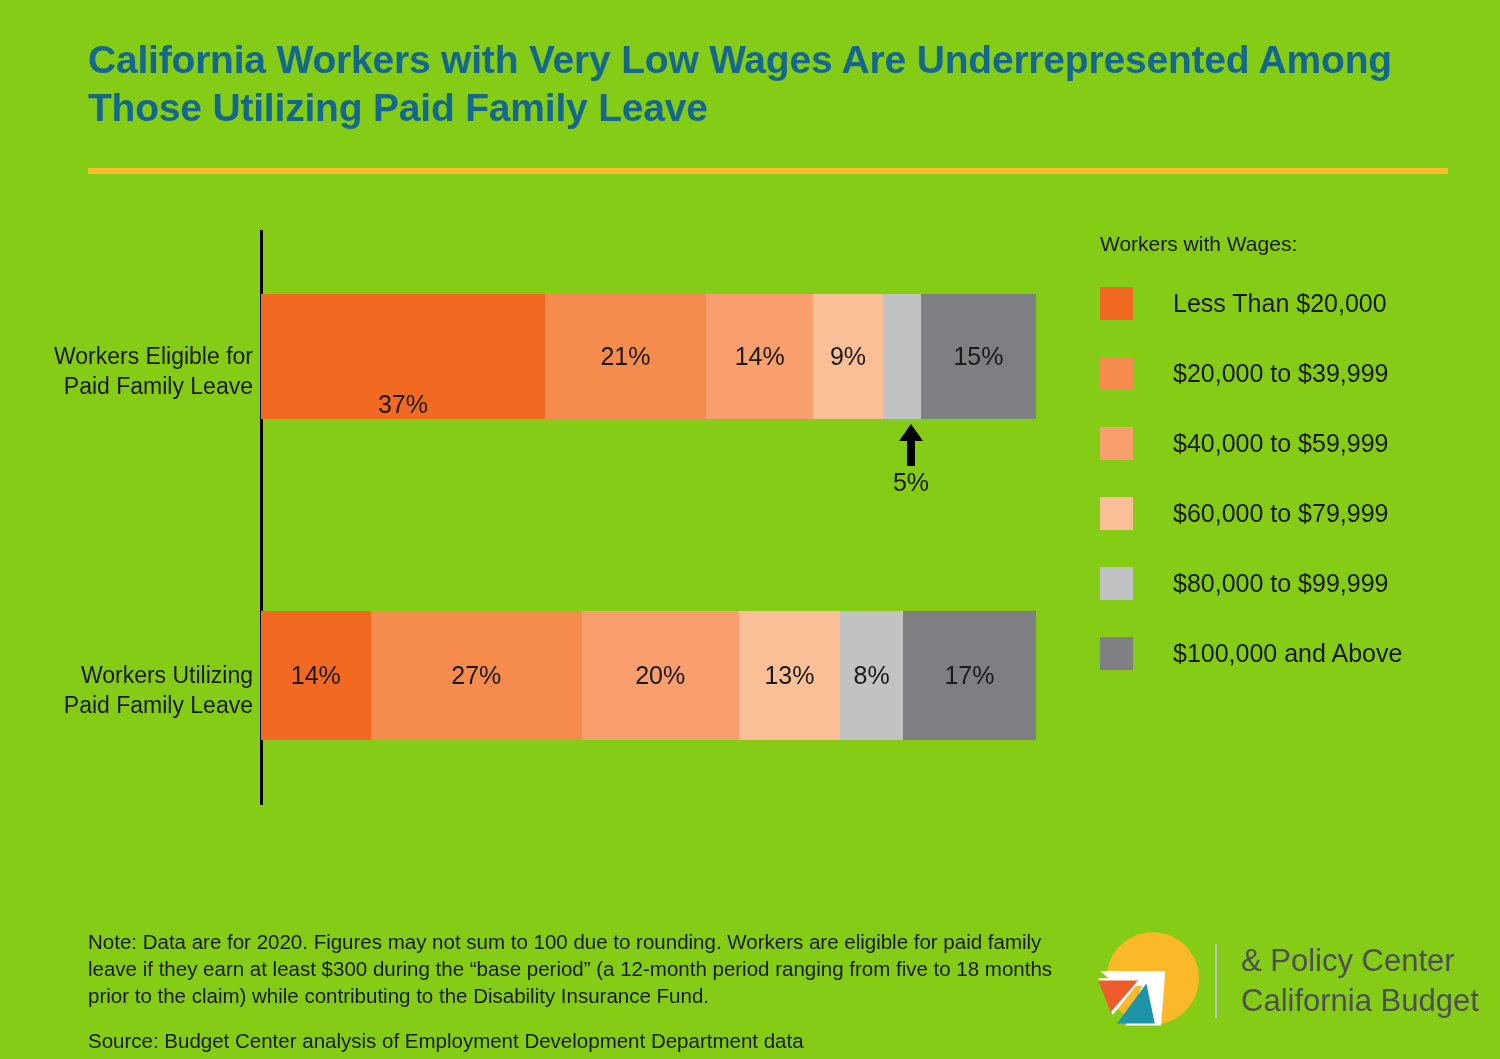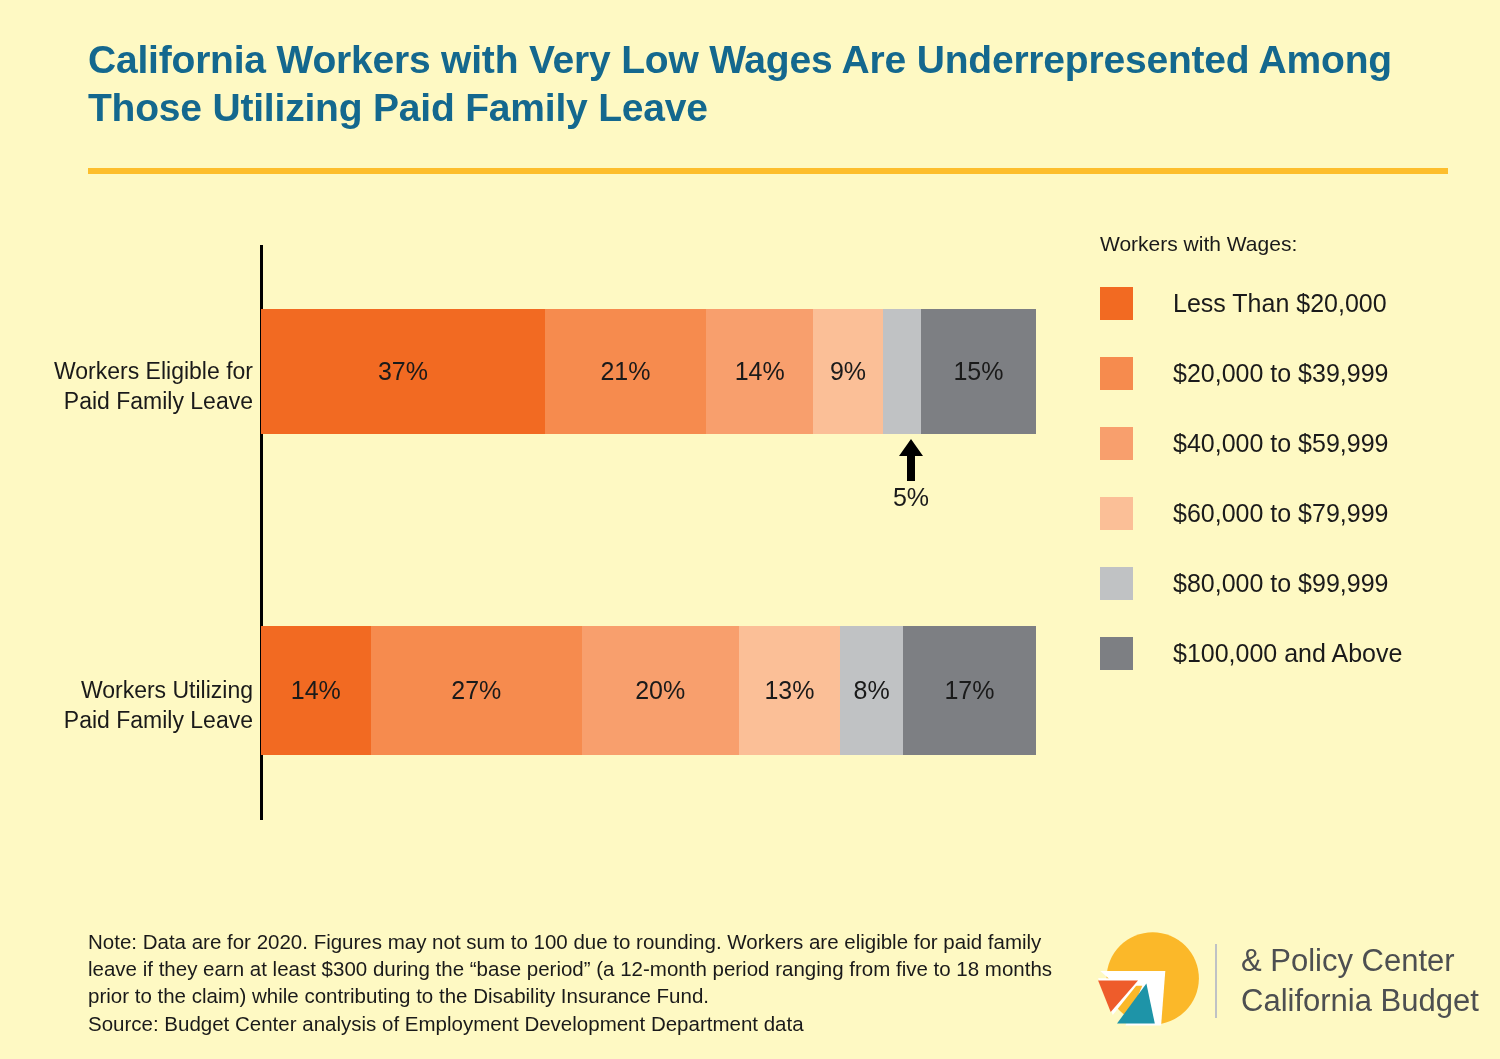--- a/index.html
+++ b/index.html
@@ -14,7 +14,7 @@
     position: relative;
     width: 1500px;
     height: 1059px;
-    background: #fef9c3;
+    background: #84cc16;
   }
 
   

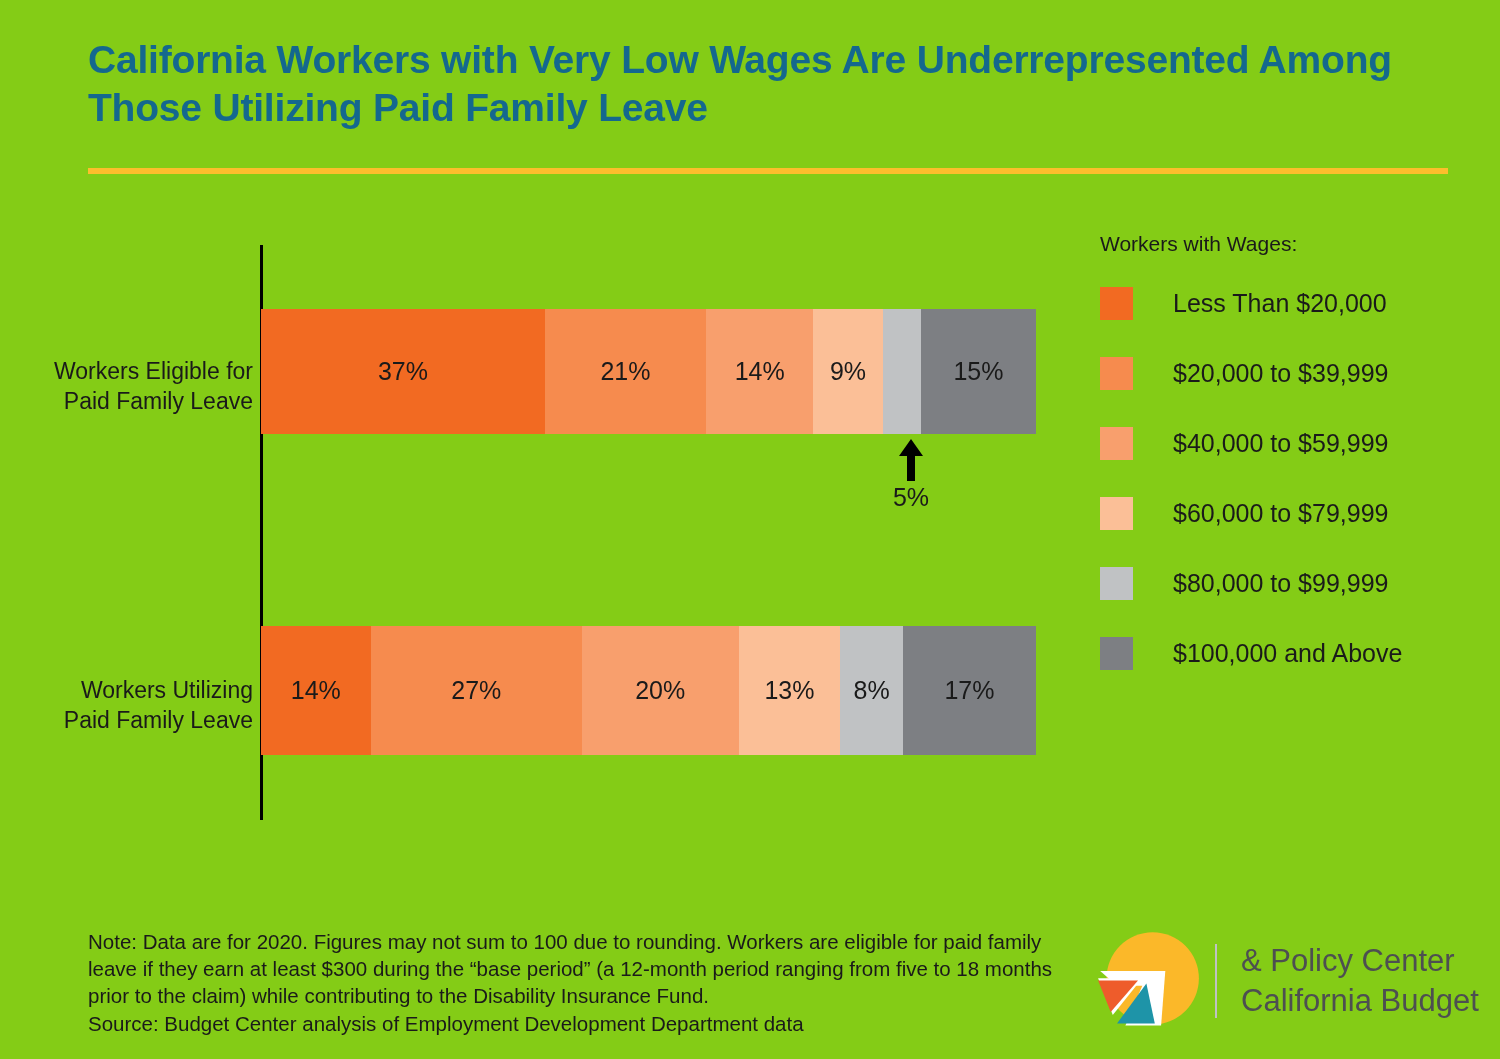--- a/index.html
+++ b/index.html
@@ -42,7 +42,7 @@
   .plot {
     position: absolute;
     left: 0;
-    top: 15px;
+    top: 0;
     width: 1500px;
     height: 750px;
   }

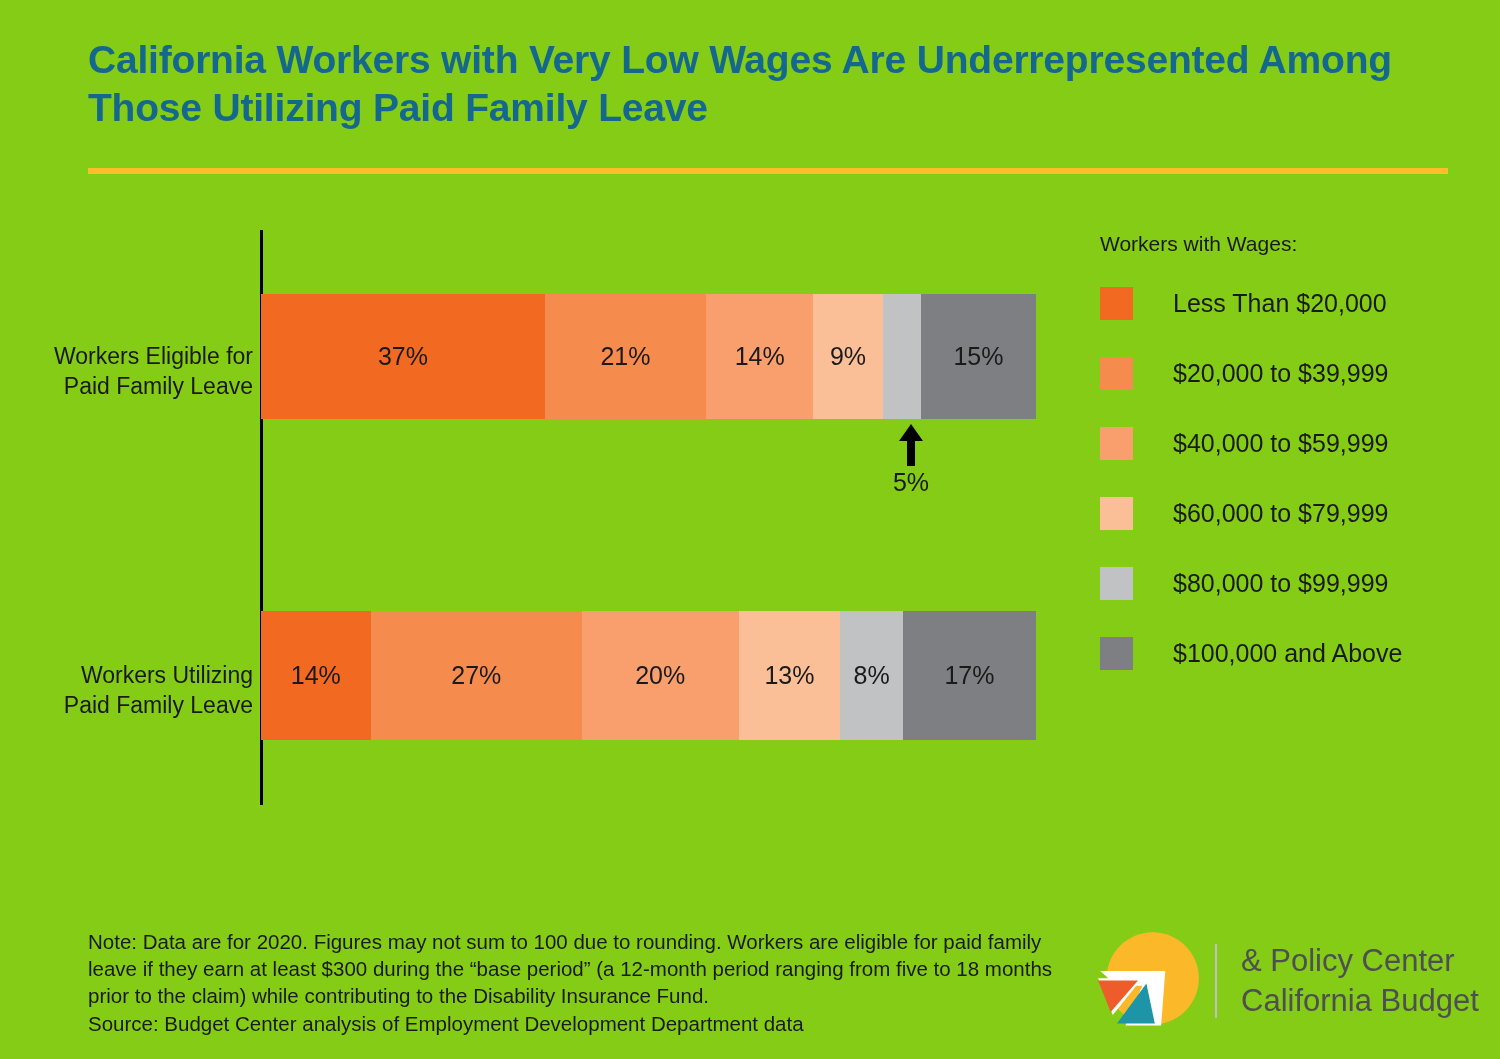--- a/index.html
+++ b/index.html
@@ -196,7 +196,7 @@
     </div>
 
     <div class="bar bar-eligible" id="bar-0">
-        <div class="seg" style="width: 36.6337%; background: rgb(242, 106, 34);">
+        <div class="seg" style="width: 36.6337%; background: rgb(242, 106, 34); align-items: flex-end;">
           <span>37%</span>
         </div>
         <div class="seg" style="width: 20.7921%; background: rgb(246, 139, 78);">

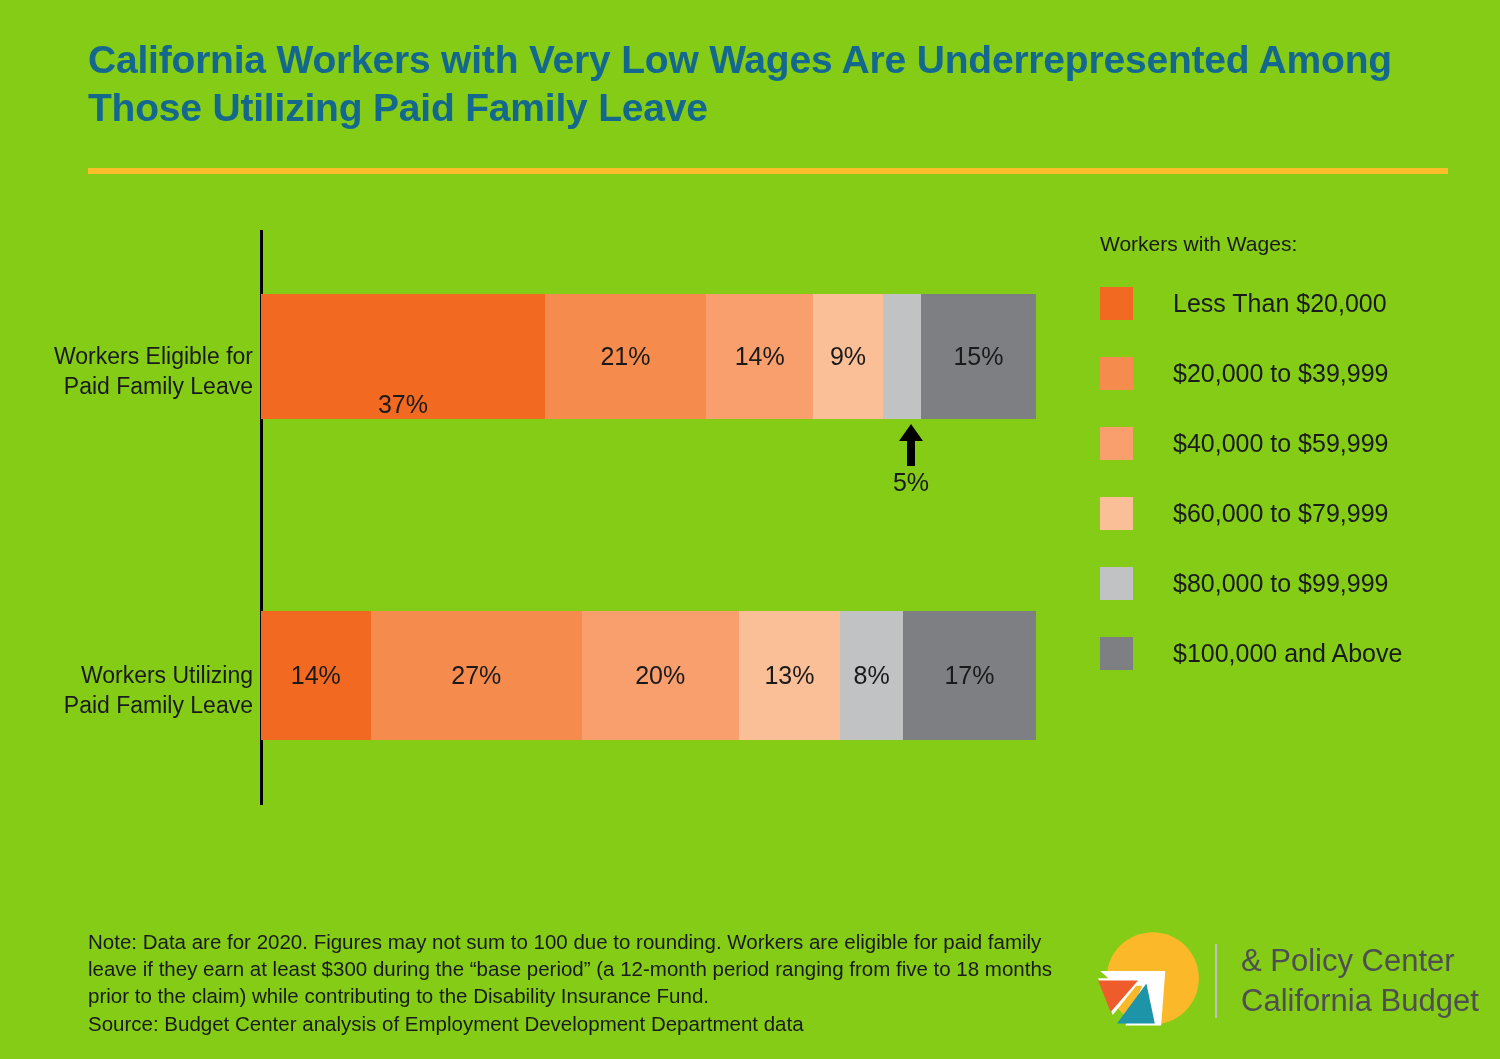--- a/index.html
+++ b/index.html
@@ -148,7 +148,7 @@
     line-height: 27px;
     color: #1a1a1a;
   }
-  .source { margin-top: 1px; }
+  .source { margin-top: 18px; }
 
   .logo {
     position: absolute;

